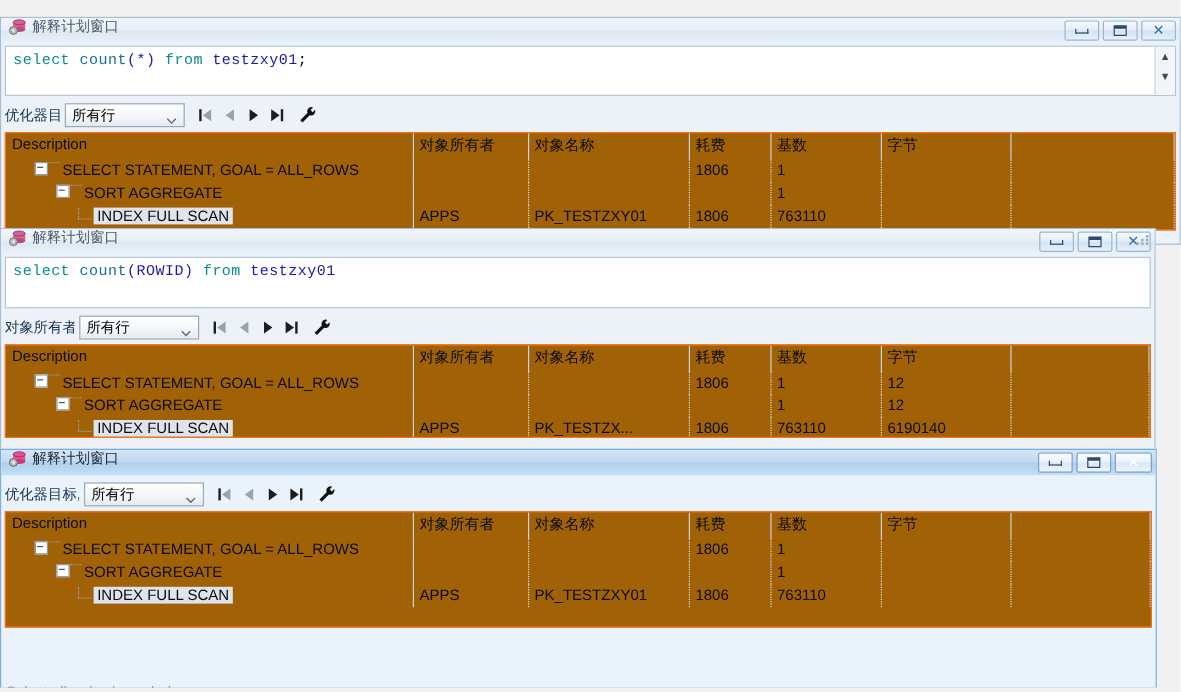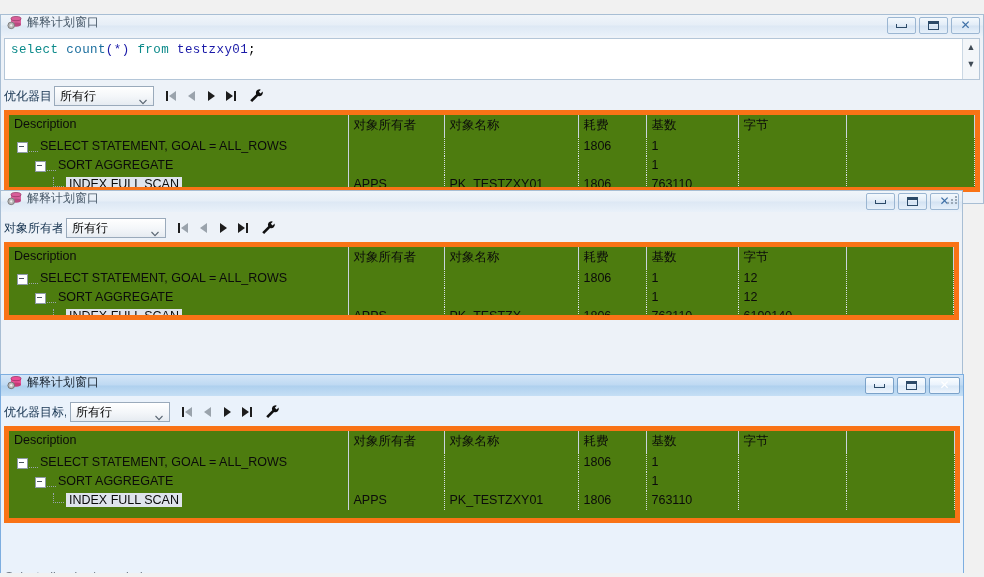--- a/index.html
+++ b/index.html
@@ -168,8 +168,8 @@
 
   
   .gridwrap {
-    background: #4d7c0f;
-    border: 5px solid #f97316;
+    background: #a16207;
+    border: 1px solid #f97316;
     box-sizing: border-box;
     margin: 0 3px;
     overflow: hidden;

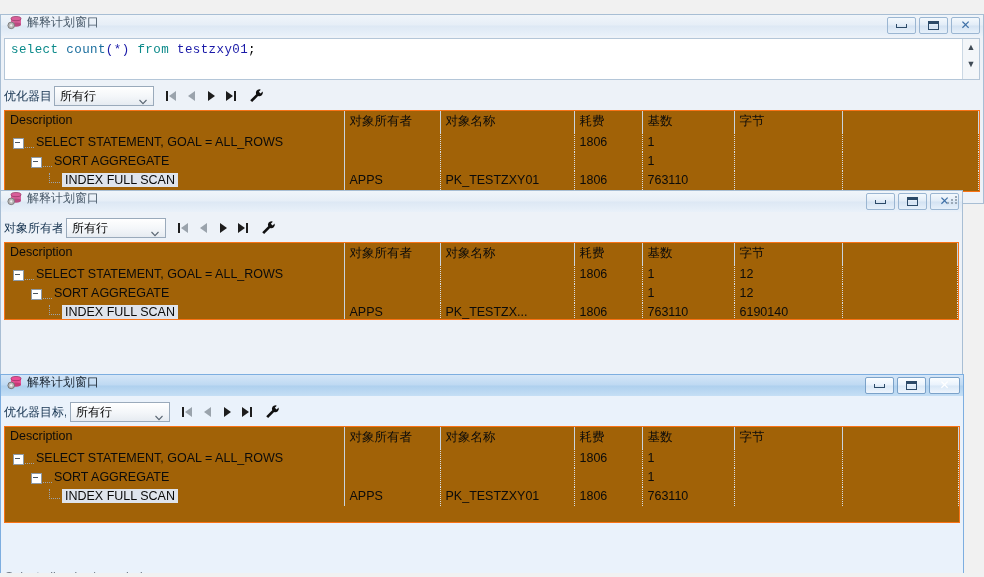--- a/index.html
+++ b/index.html
@@ -200,7 +200,7 @@
   }
   table.plan td.desc { border-right: 1px solid #c9d3dd; padding-left: 0; }
   table.plan tr.hdr th { border-bottom: none; }
-  .desc-inner { display: flex; align-items: flex-end; }
+  .desc-inner { display: flex; align-items: flex-start; margin-left: 16px; }
   .ind { display: inline-block; }
   .expander {
     width: 9px; height: 9px;

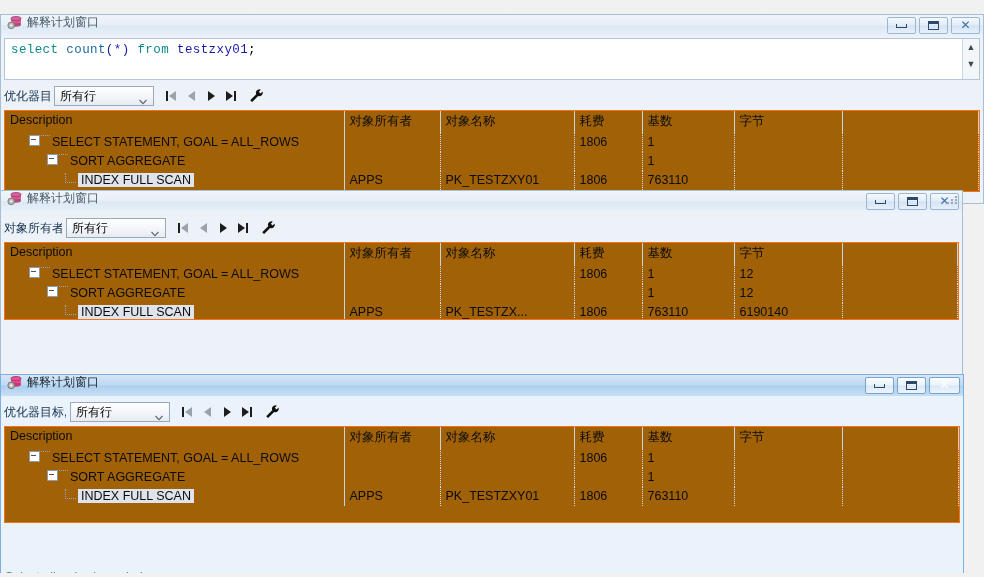--- a/index.html
+++ b/index.html
@@ -434,6 +434,9 @@
       </span>
     </div>
 
+    <div class="sqlpane" style="height:43px;">
+      <div class="sqltext"><span class="kw">select</span><span class="pun"> </span><span class="fn">count</span><span class="pn">(</span><span class="pn">ROWID</span><span class="pn">)</span><span class="pun"> </span><span class="kw">from</span><span class="pun"> </span><span class="id">testzxy01</span></div>
+    </div>
 
     <div class="toolbar">
       <span class="tb-label" style="width:58px;">对象所有者</span>

